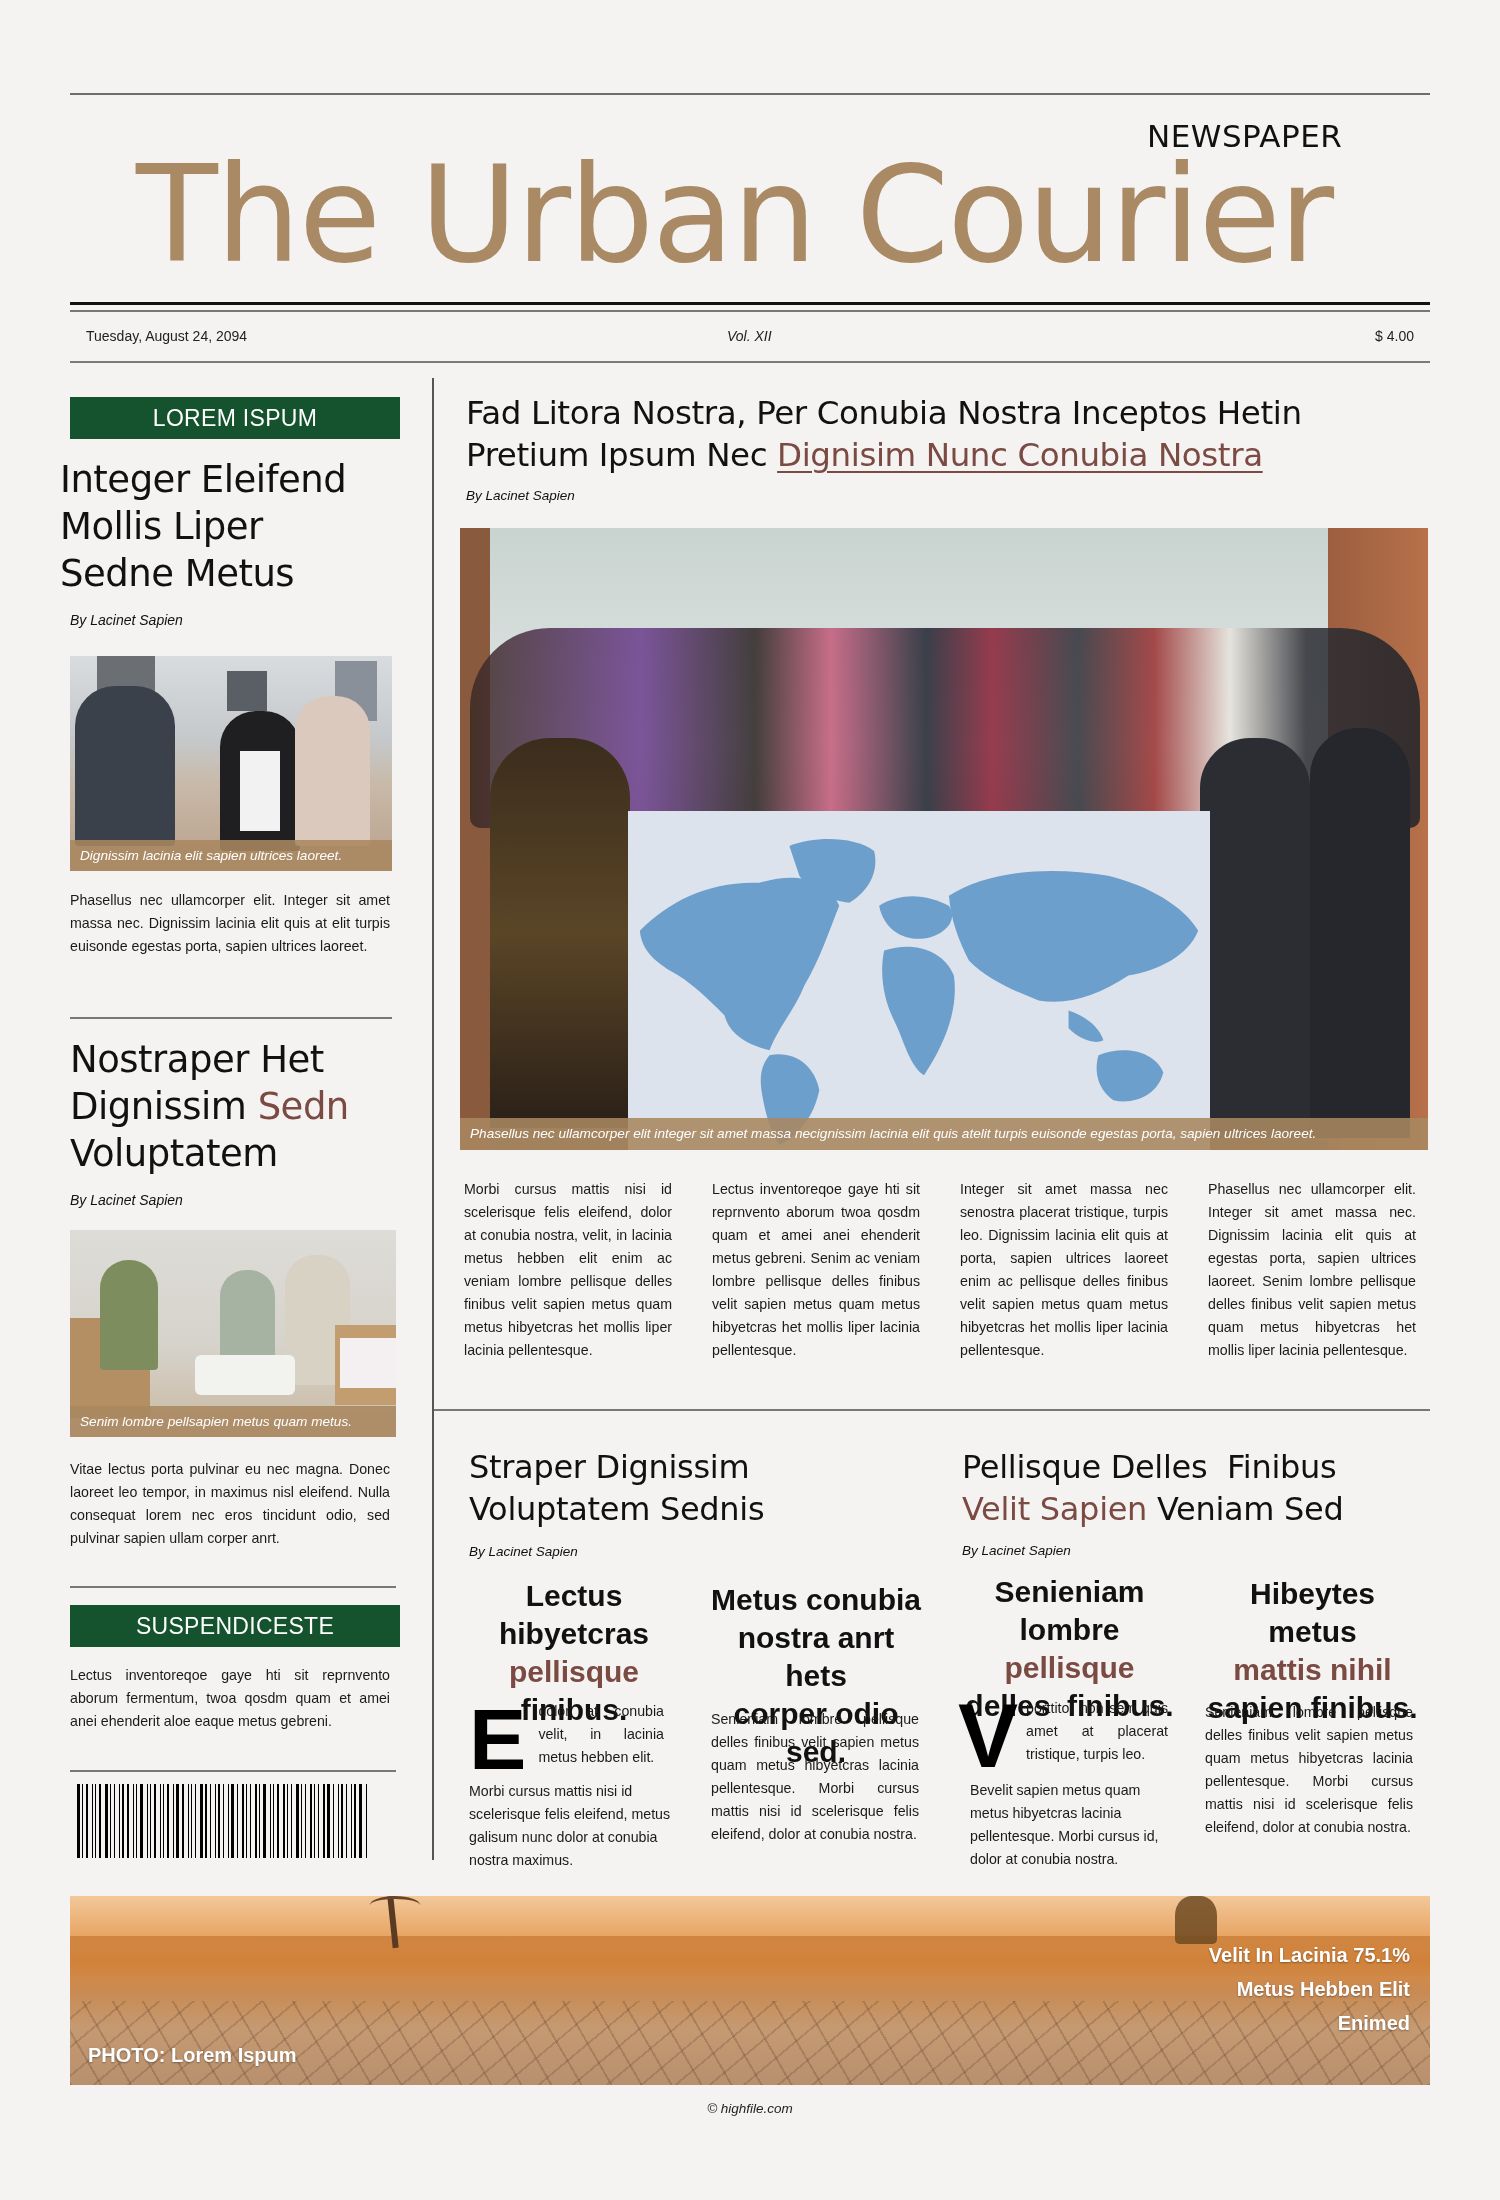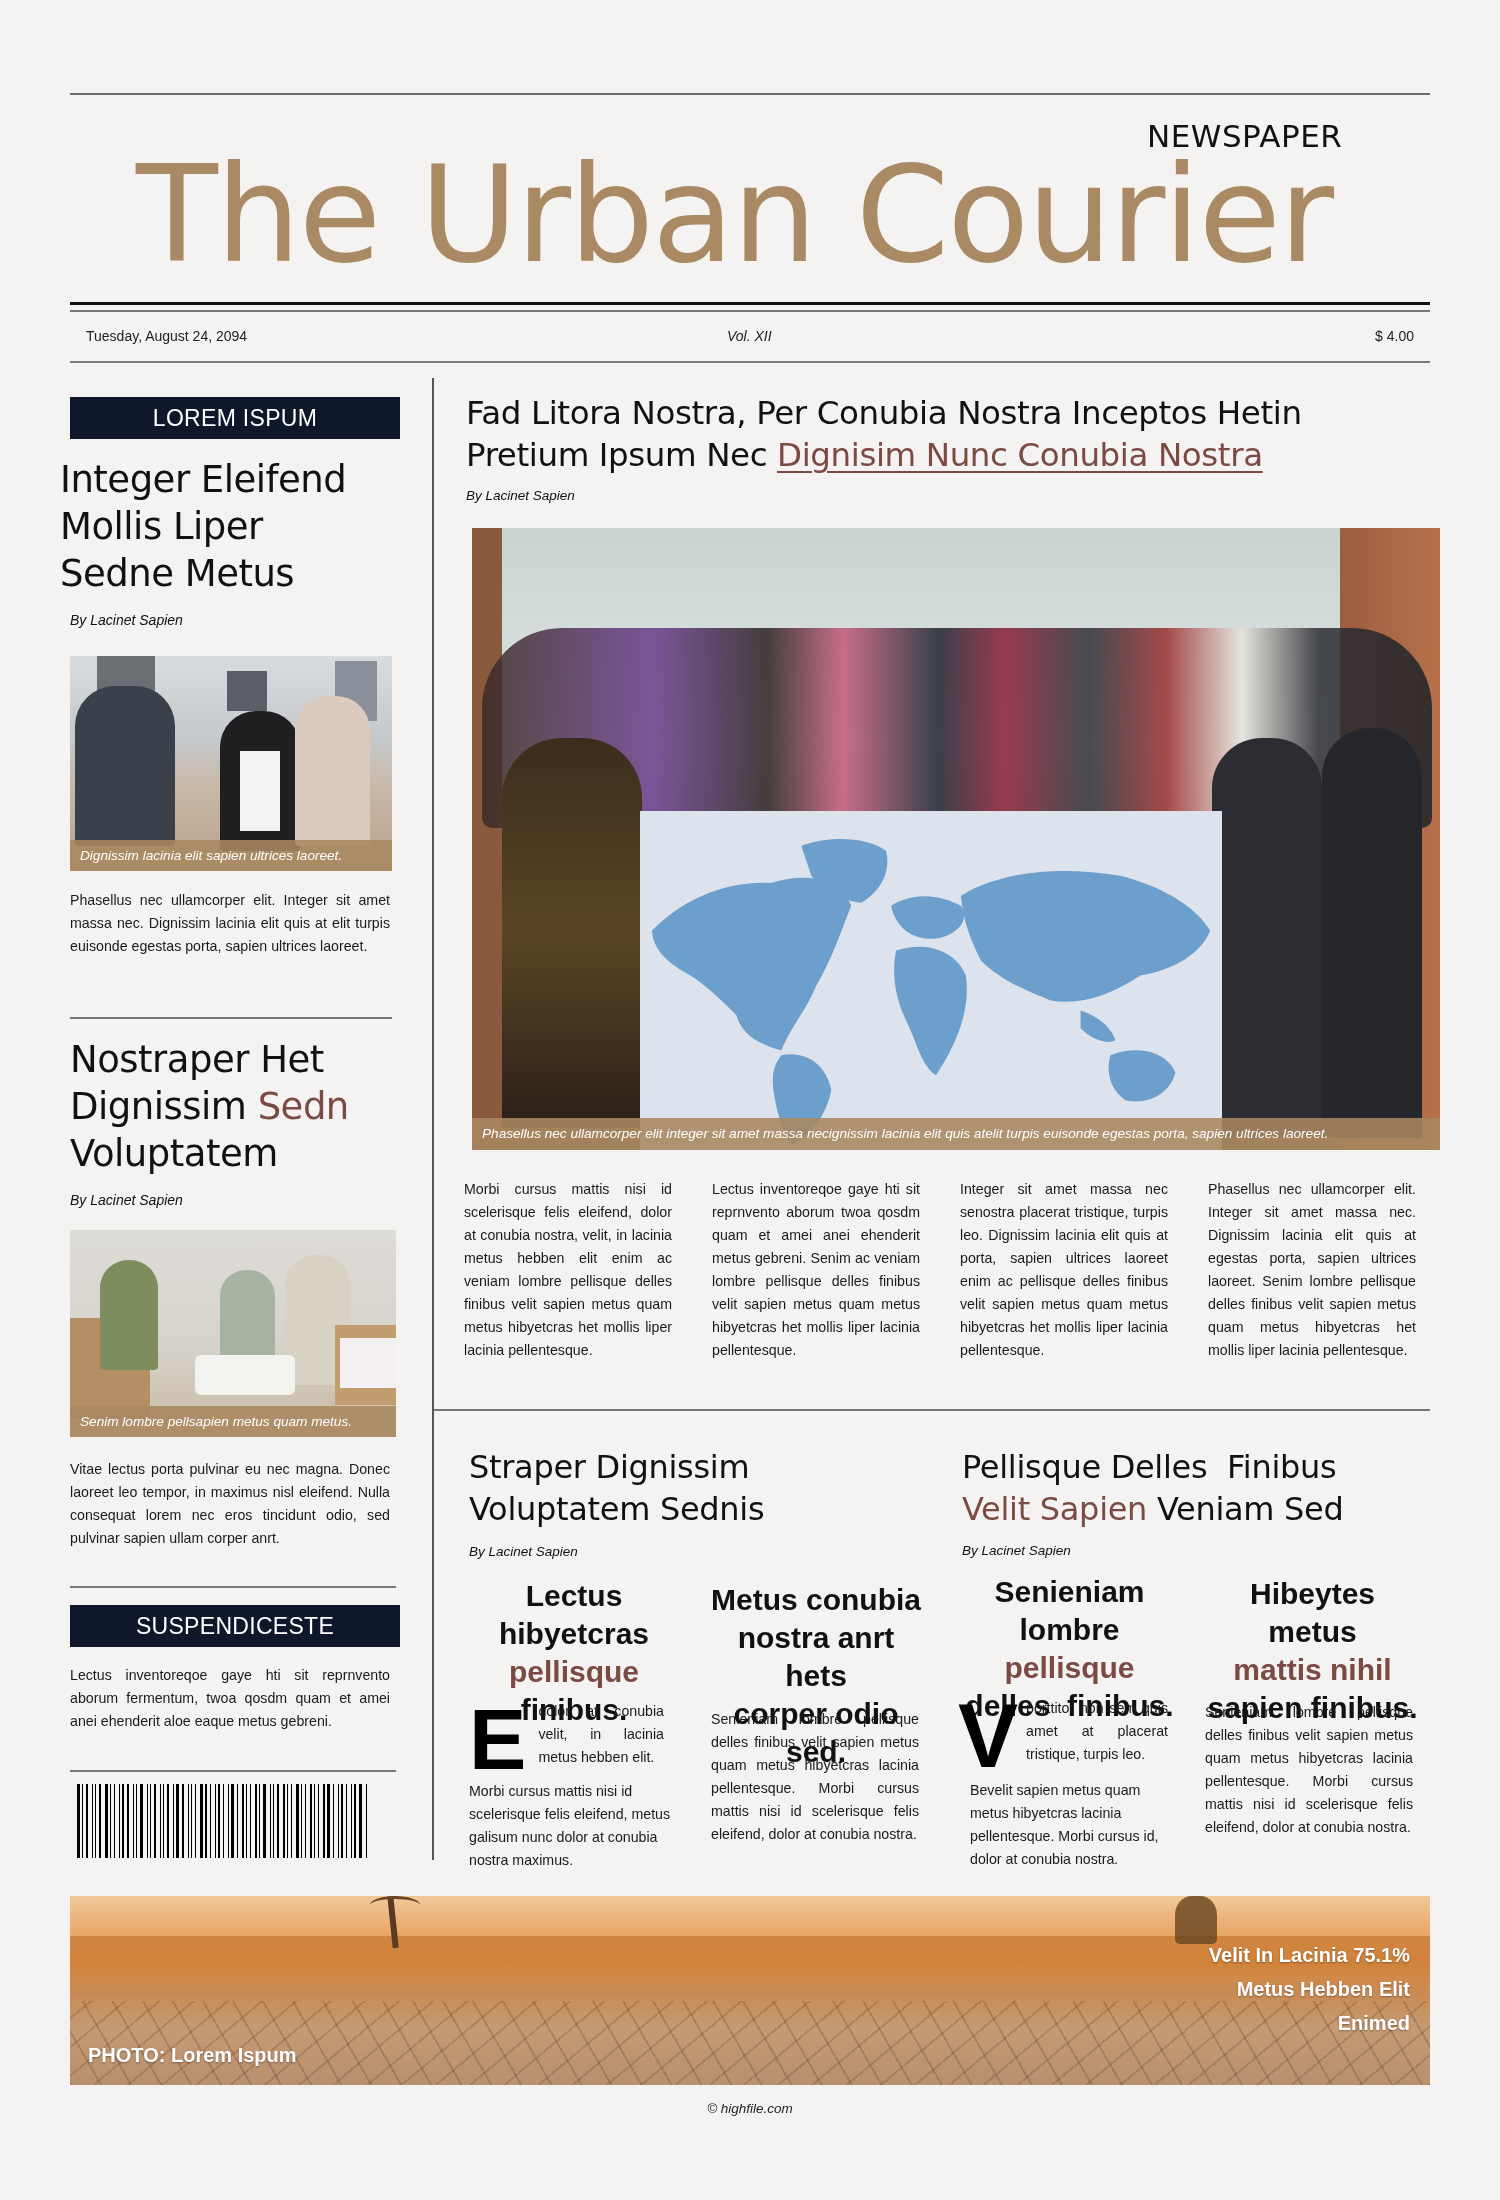--- a/index.html
+++ b/index.html
@@ -13,7 +13,7 @@
   }
   .byline { font-family: "Liberation Sans", sans-serif; font-style: italic; font-size: 14px; color: #111; }
   .section-bar {
-    position: absolute; background: #0f172a; color: #fff; text-align: center;
+    position: absolute; background: #14532d; color: #fff; text-align: center;
     font-family: "Liberation Sans", sans-serif; font-size: 23px; line-height: 42px; letter-spacing: 0.3px;
   }
   .accent { color: #7b4a42; }

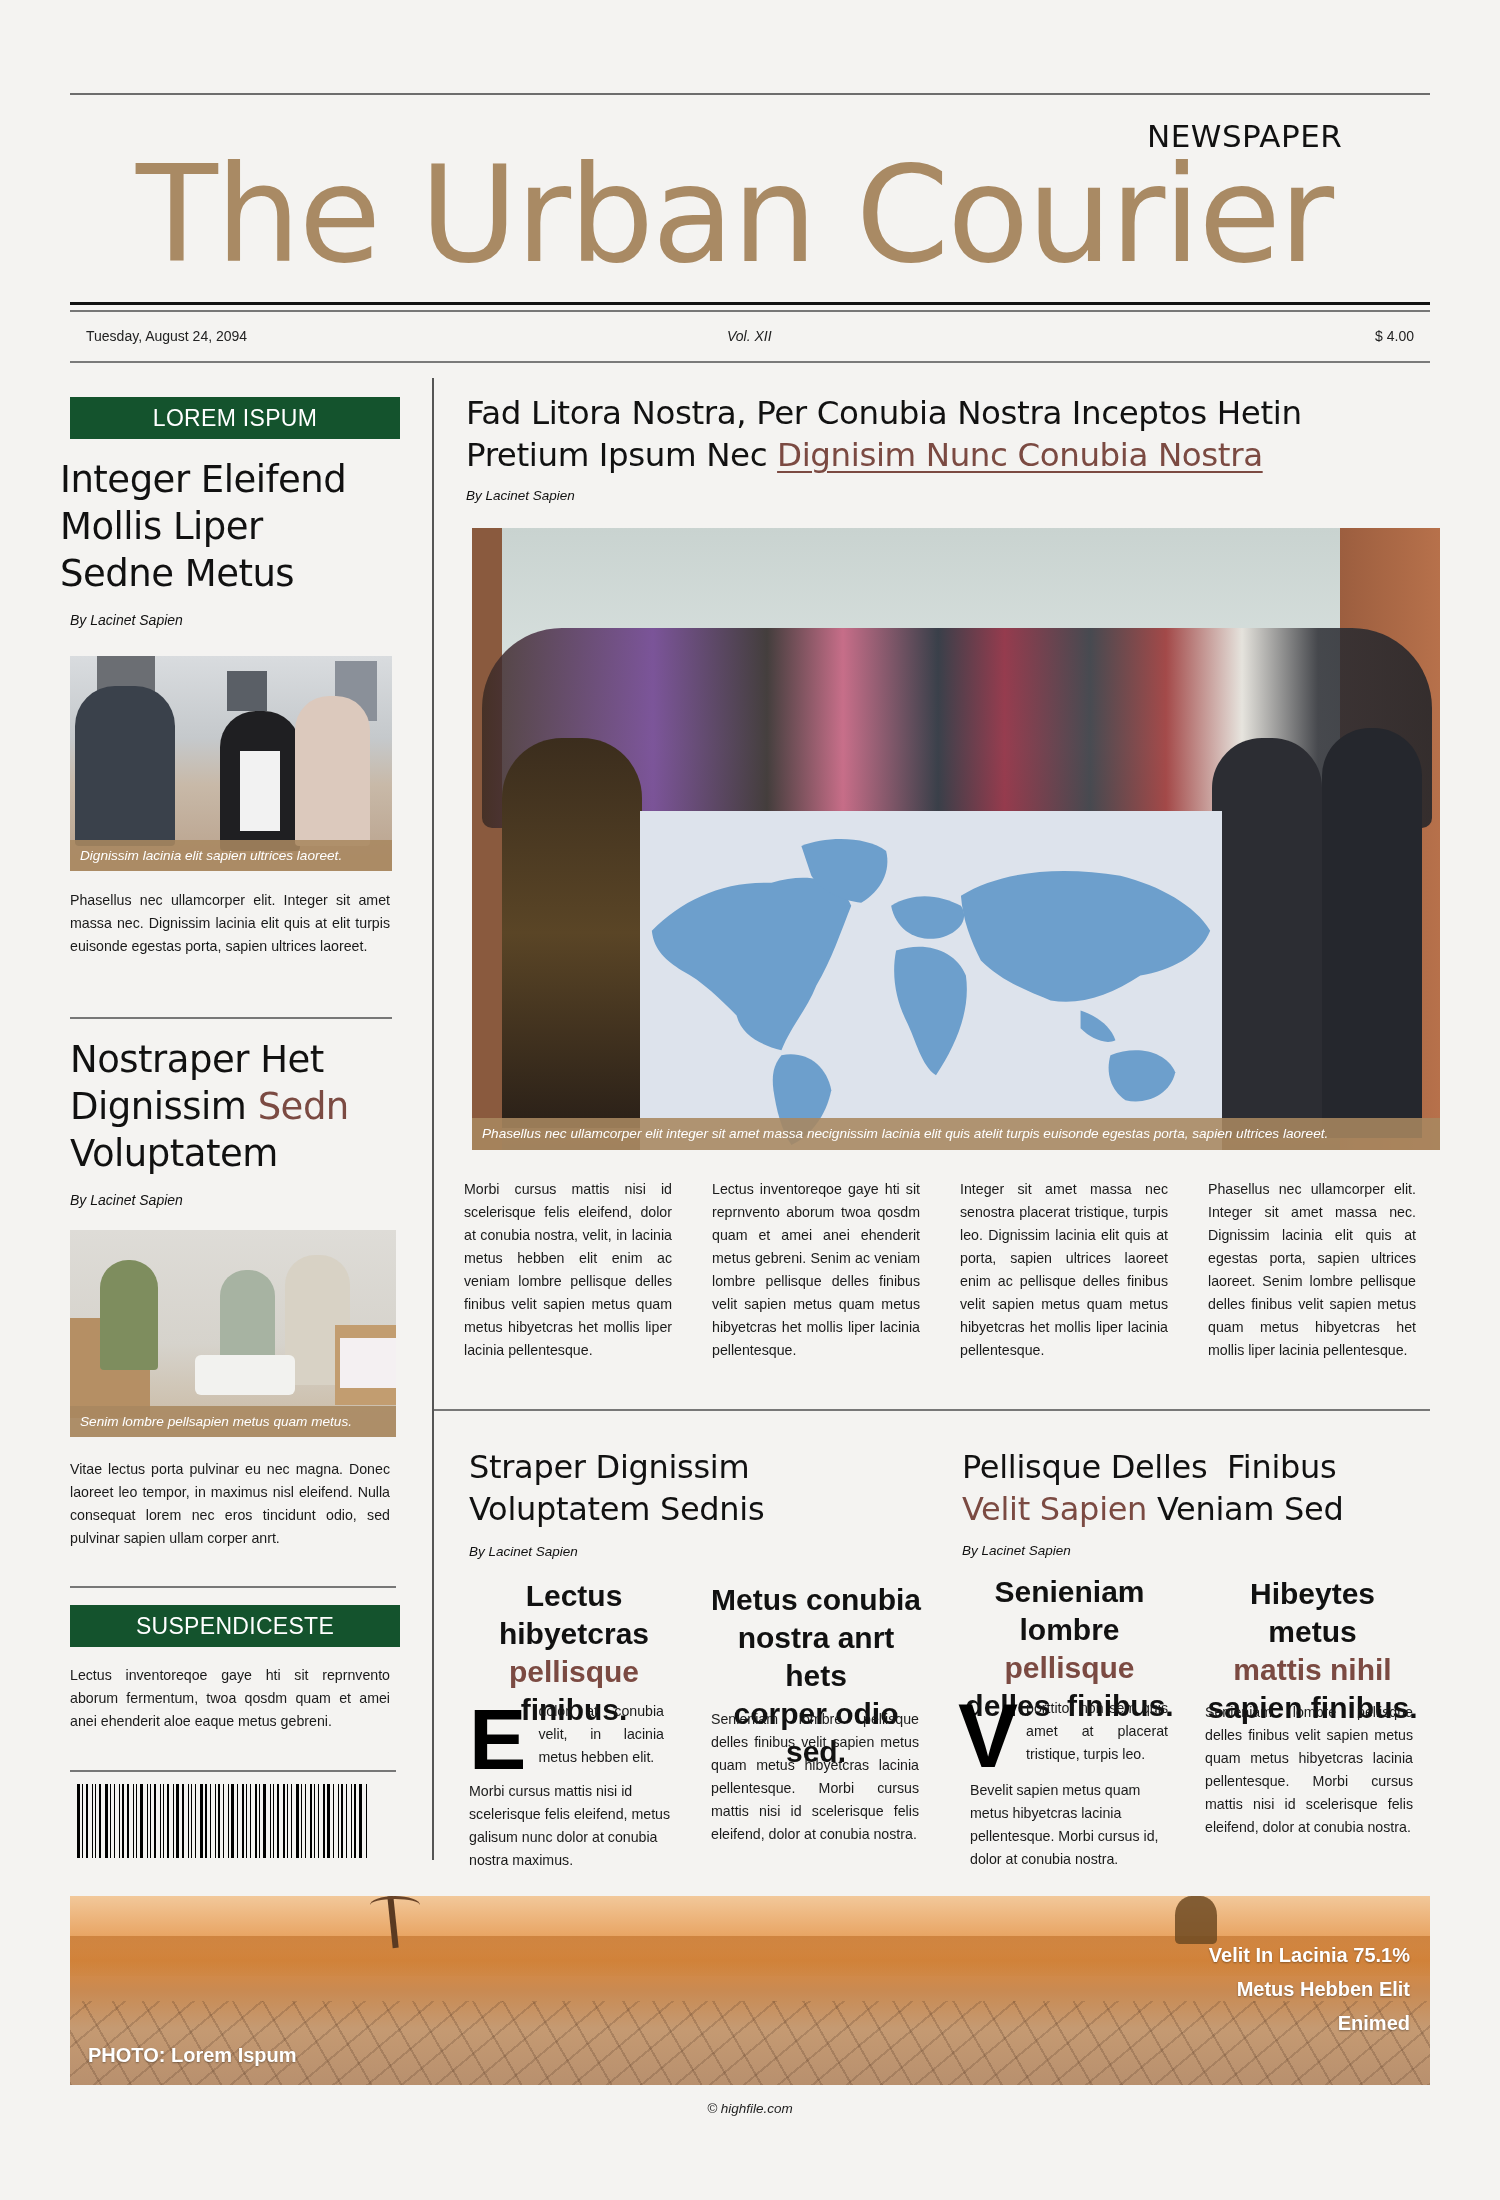--- a/index.html
+++ b/index.html
@@ -190,7 +190,7 @@
 </div>
 <div class="abs byline" style="left:466px;top:488px;font-size:13.5px;">By Lacinet Sapien</div>
 
-<div class="photo" style="left:472px;top:528px;width:968px;height:622px;background:linear-gradient(180deg,#c9d3d0 0%,#dfe7e5 35%,#b9b0a4 75%,#6d5a48 100%);">
+<div class="photo" style="left:460px;top:528px;width:968px;height:622px;background:linear-gradient(180deg,#c9d3d0 0%,#dfe7e5 35%,#b9b0a4 75%,#6d5a48 100%);">
   <div class="abs" style="right:0;top:0;width:100px;height:100%;background:linear-gradient(90deg,#9c5e3f,#b7714b);"></div>
   <div class="abs" style="left:0;top:0;width:30px;height:100%;background:#8a5a3e;"></div>
   <div class="abs" style="left:10px;top:100px;width:950px;height:200px;background:linear-gradient(90deg,#3a2a22 0%,#6b3c8d 18%,#2a2221 30%,#c45a7a 38%,#1e2430 48%,#8a1f35 55%,#2e3038 64%,#9a2f2f 72%,#e8e4dd 80%,#2c2d33 88%,#1e2228 100%);border-radius:80px 80px 10px 10px;opacity:0.85;"></div>

